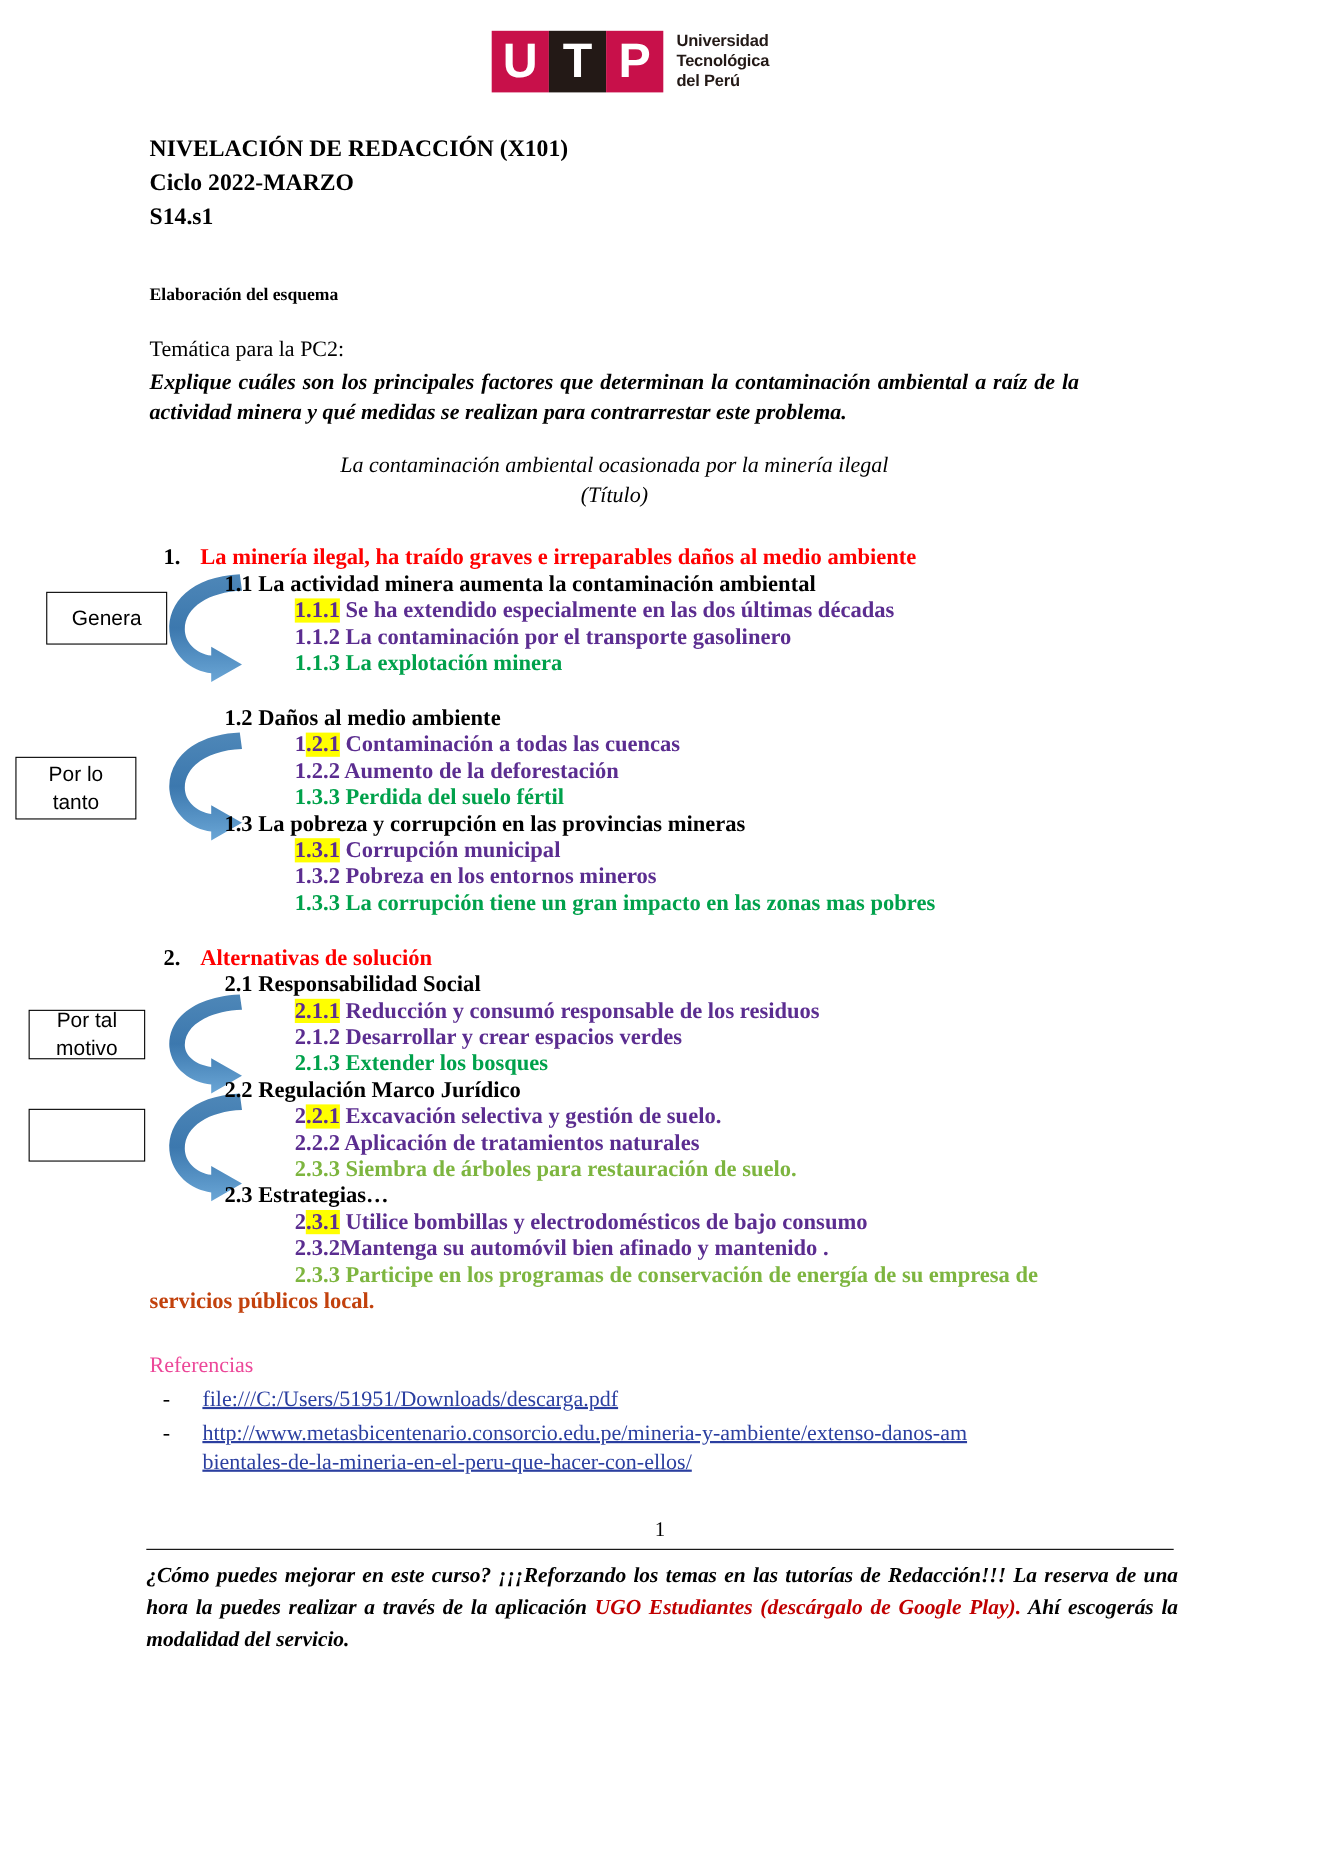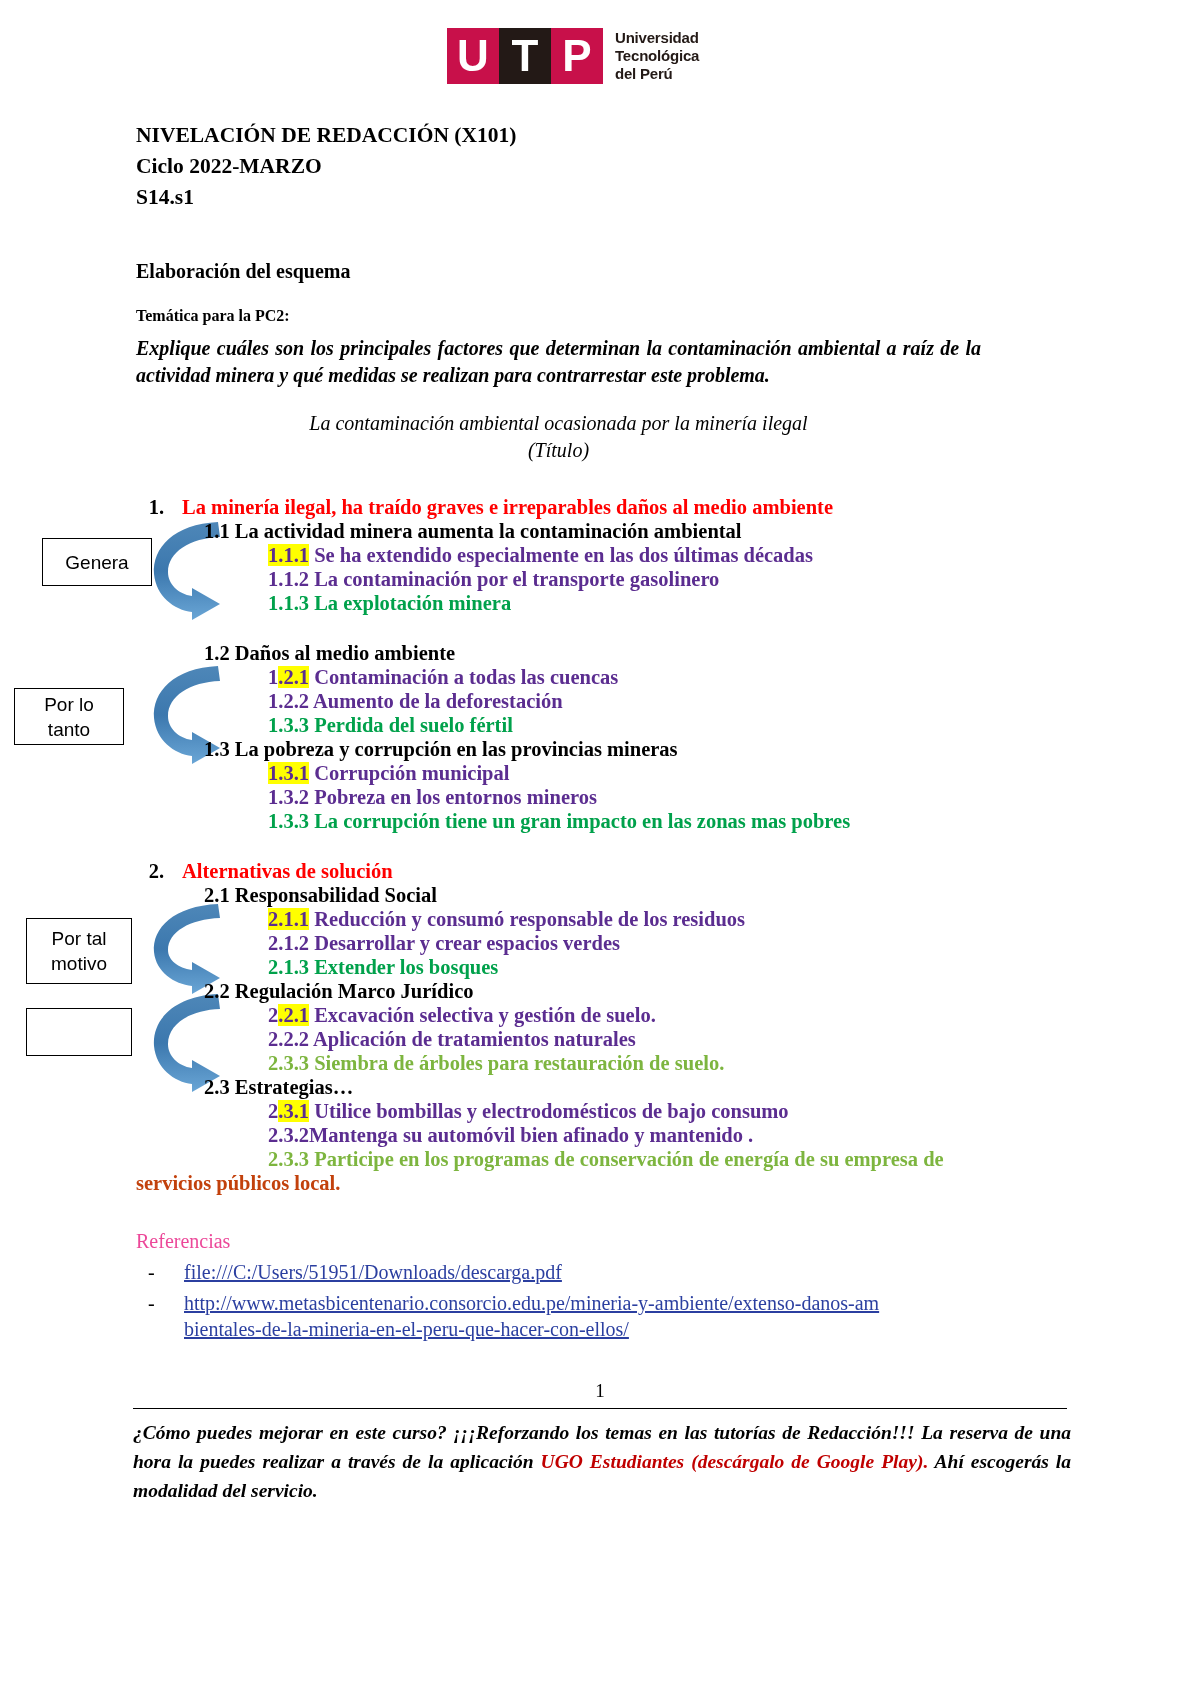--- a/index.html
+++ b/index.html
@@ -67,7 +67,7 @@
     left: 136px;
     top: 260px;
     font-weight: bold;
-    font-size: 20px;
+    font-size: 16px;
   }
   #tematica-label {
     position: absolute;

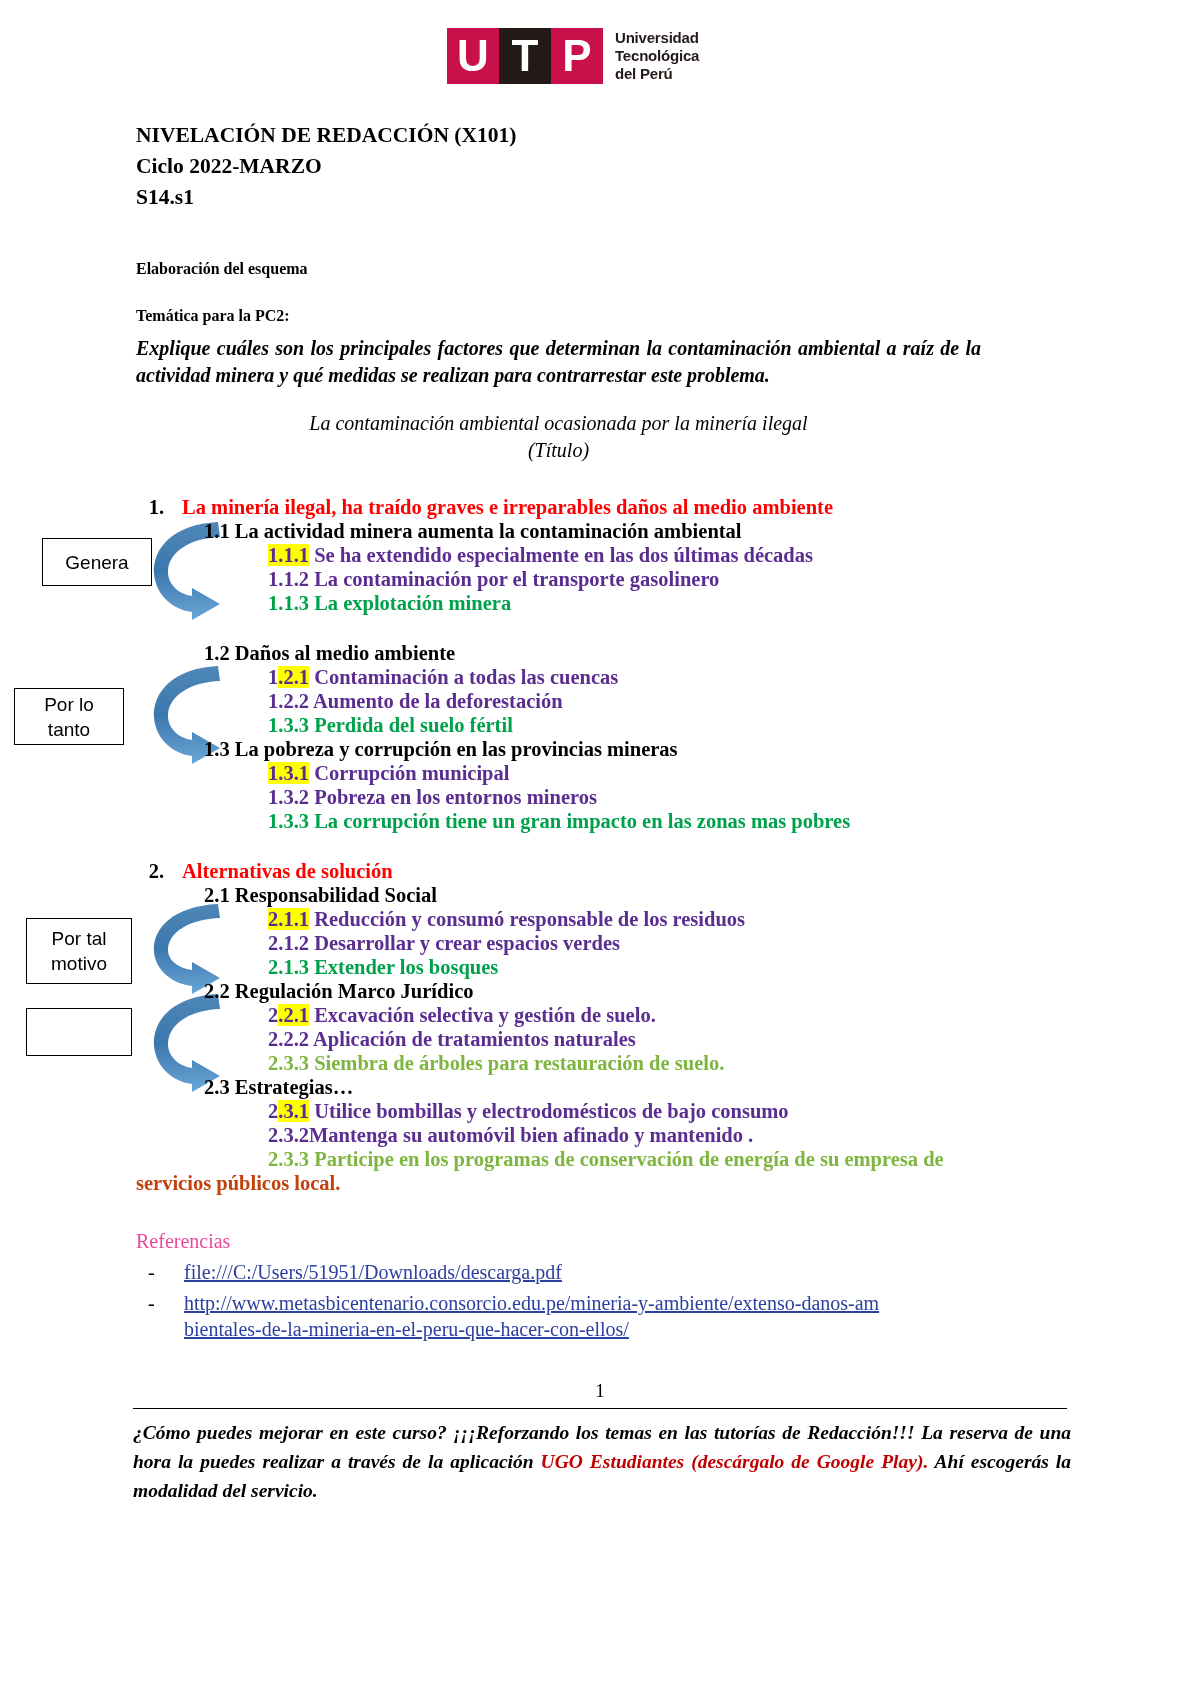--- a/index.html
+++ b/index.html
@@ -73,8 +73,8 @@
     position: absolute;
     left: 136px;
     top: 307px;
-    font-weight: bold;
-    font-size: 16px;
+    font-weight: normal;
+    font-size: 20px;
   }
   #tematica-text {
     position: absolute;

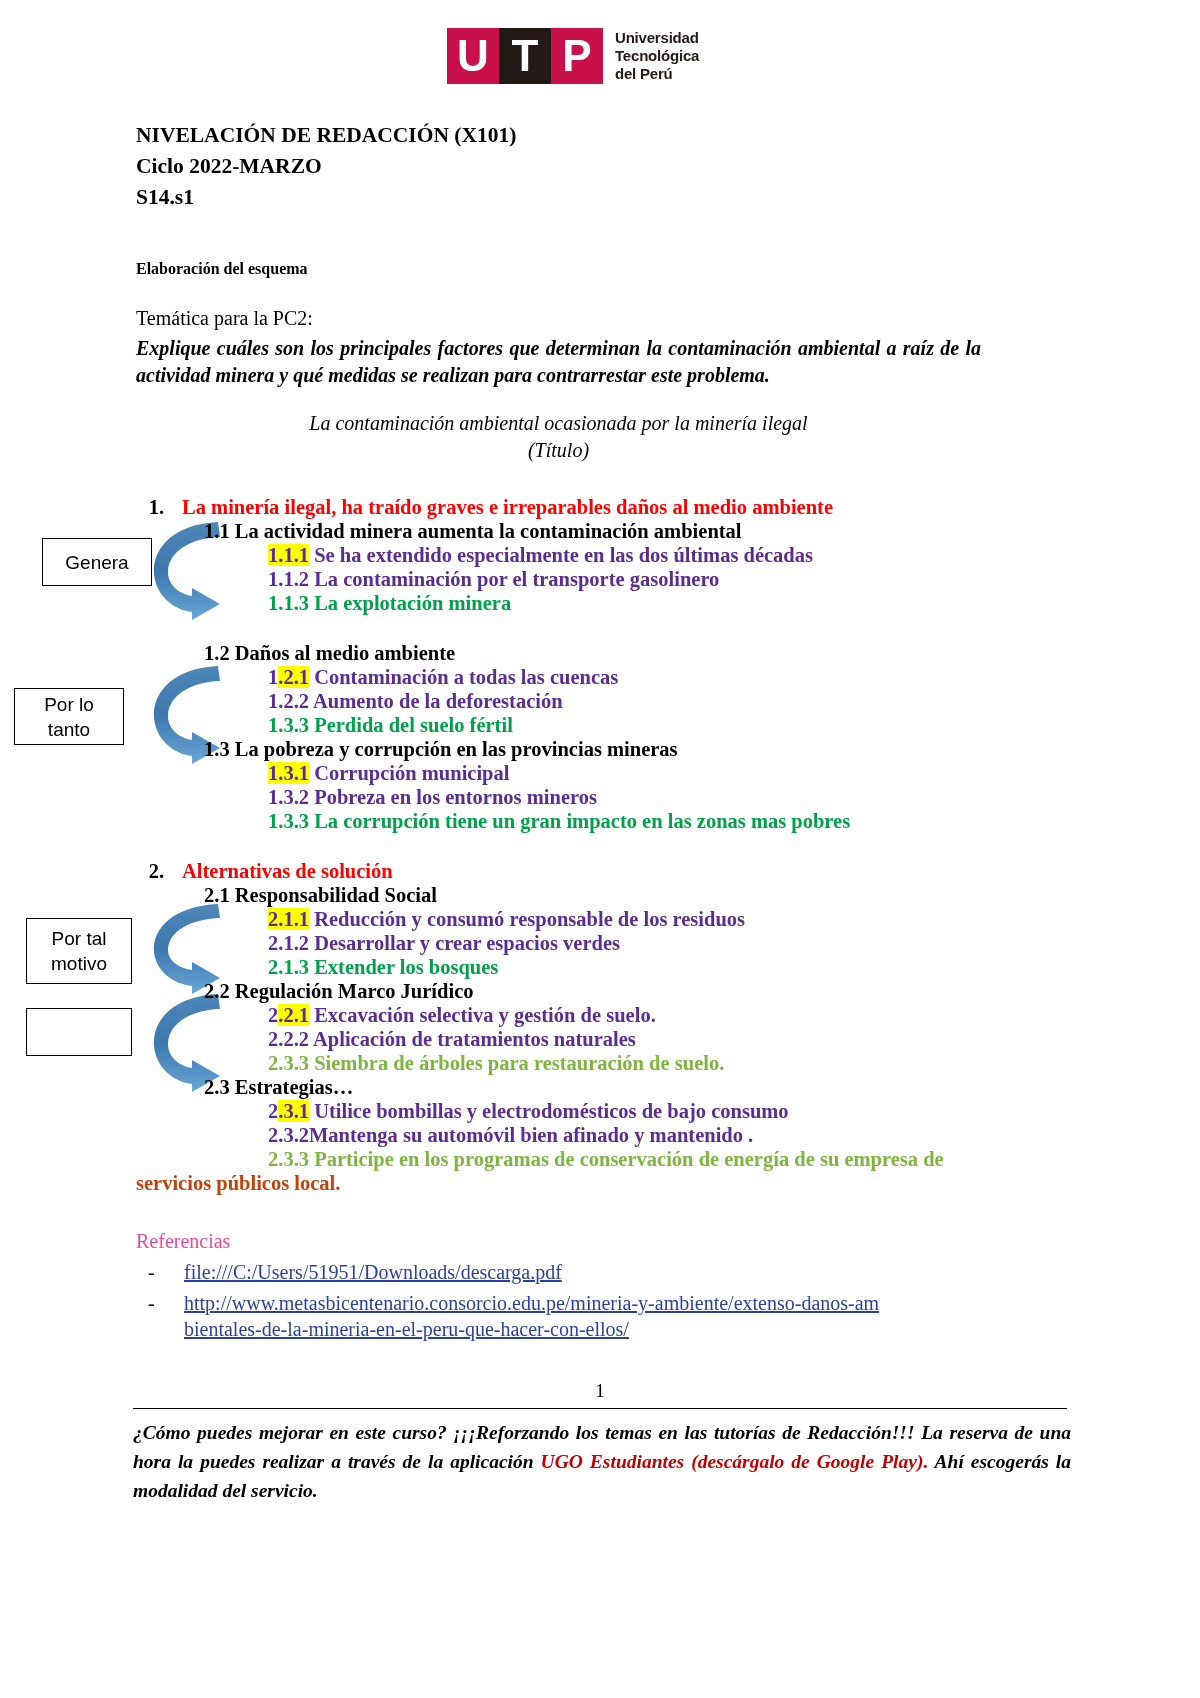--- a/index.html
+++ b/index.html
@@ -244,7 +244,7 @@
 
 <div class="conn-box" style="left:14px; top:688px; width:110px; height:57px; padding:0 6px;">Por lo tanto</div>
 
-<div class="conn-box" style="left:26px; top:918px; width:106px; height:66px; padding:0 6px;">Por tal motivo</div>
+<div class="conn-box" style="left:26px; top:918px; width:106px; height:45px; padding:0 6px;">Por tal motivo</div>
 
 <div class="conn-box" style="left:26px; top:1008px; width:106px; height:48px;"></div>
 

